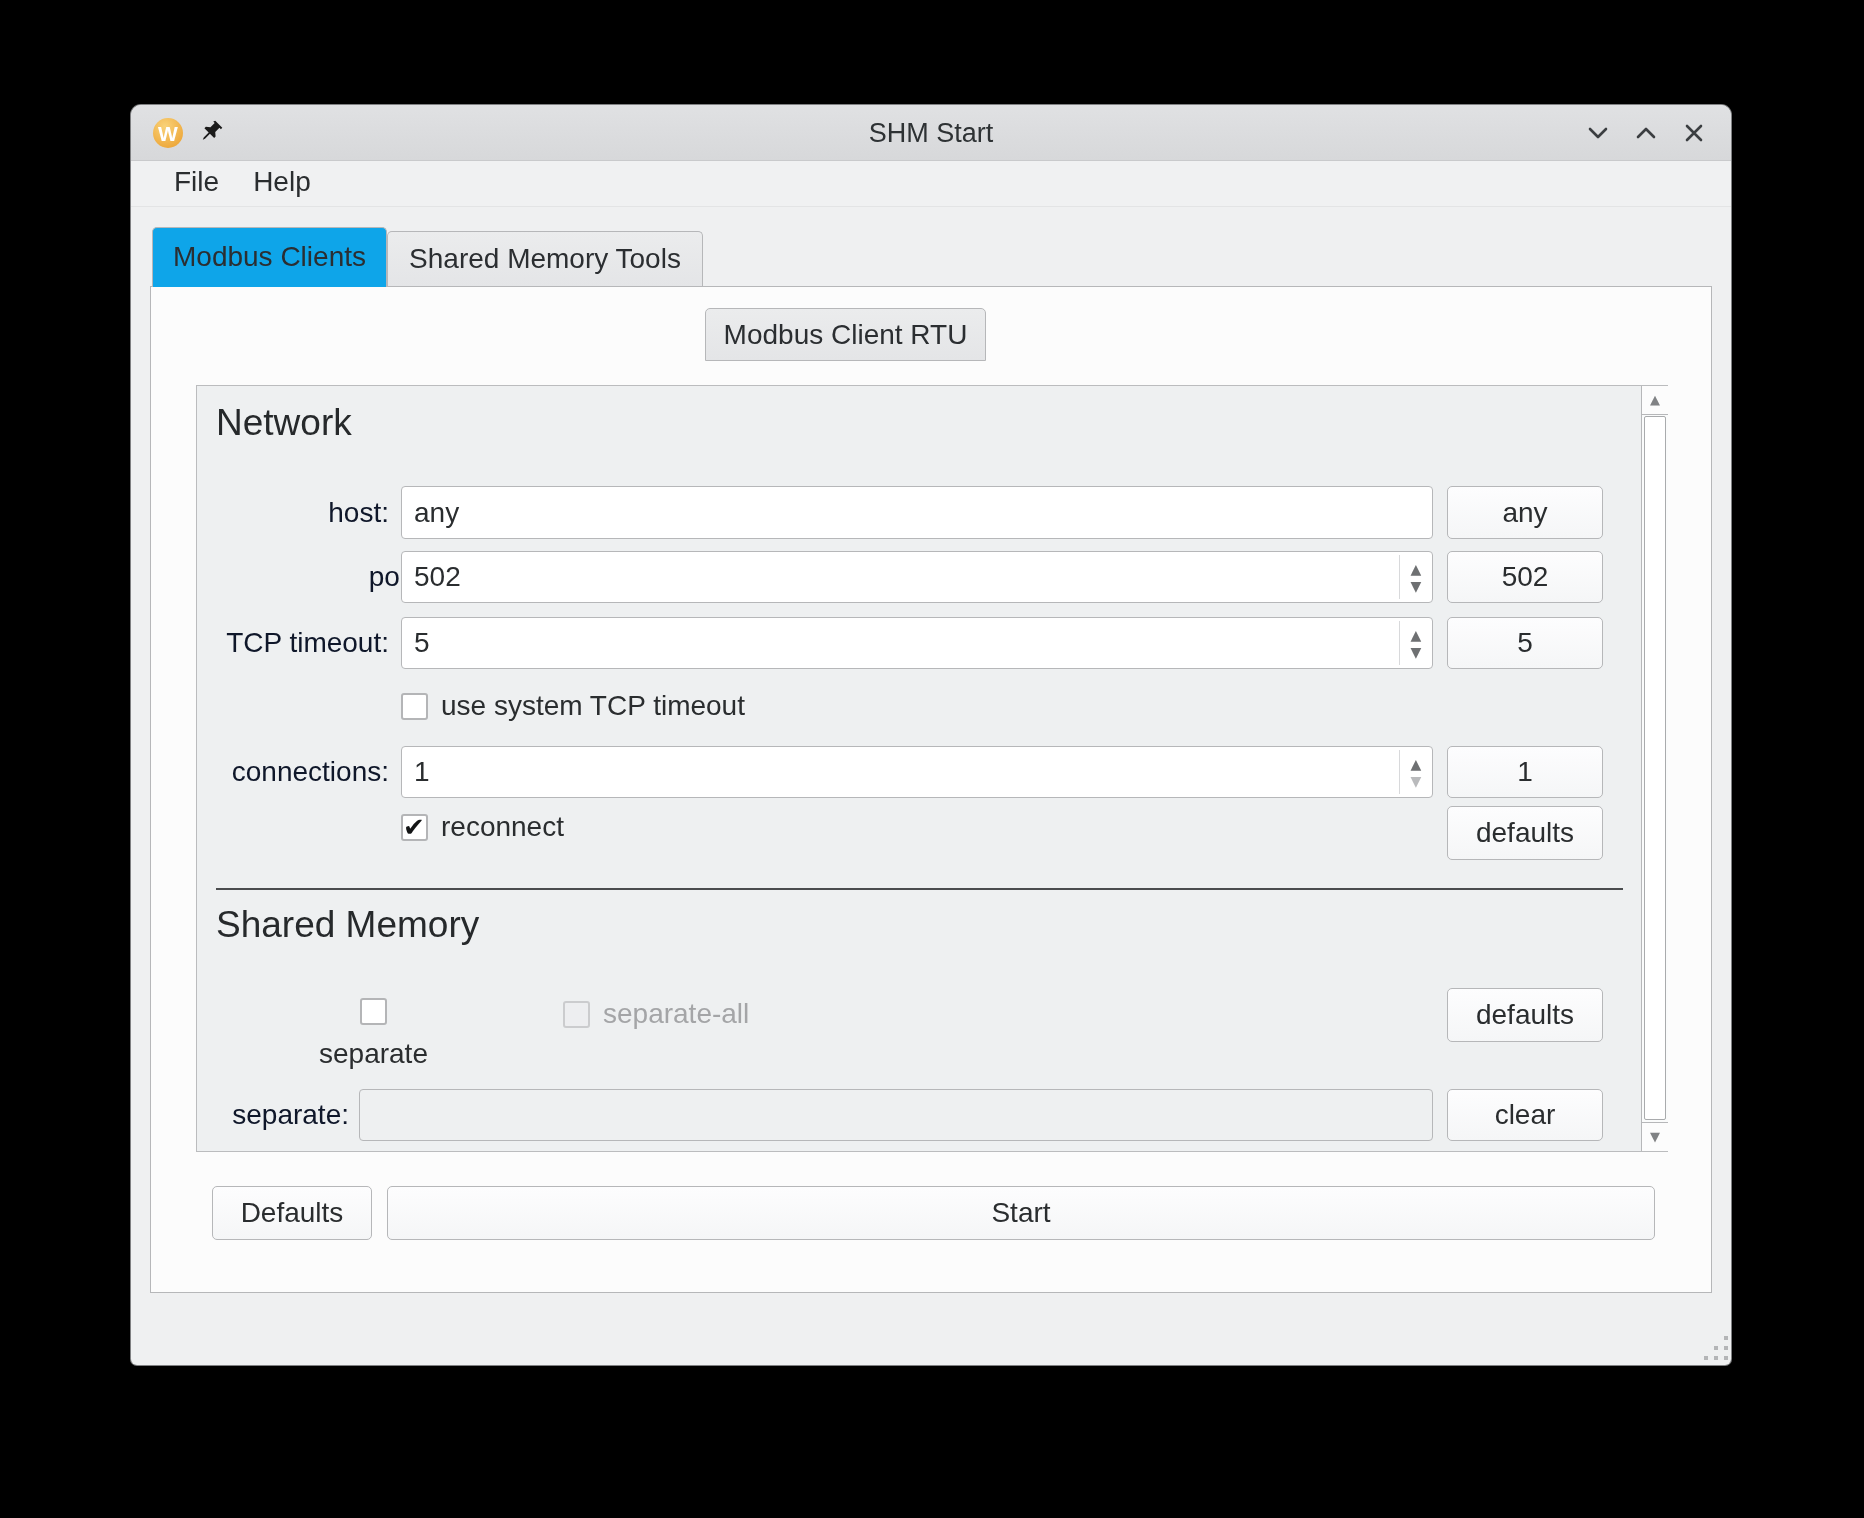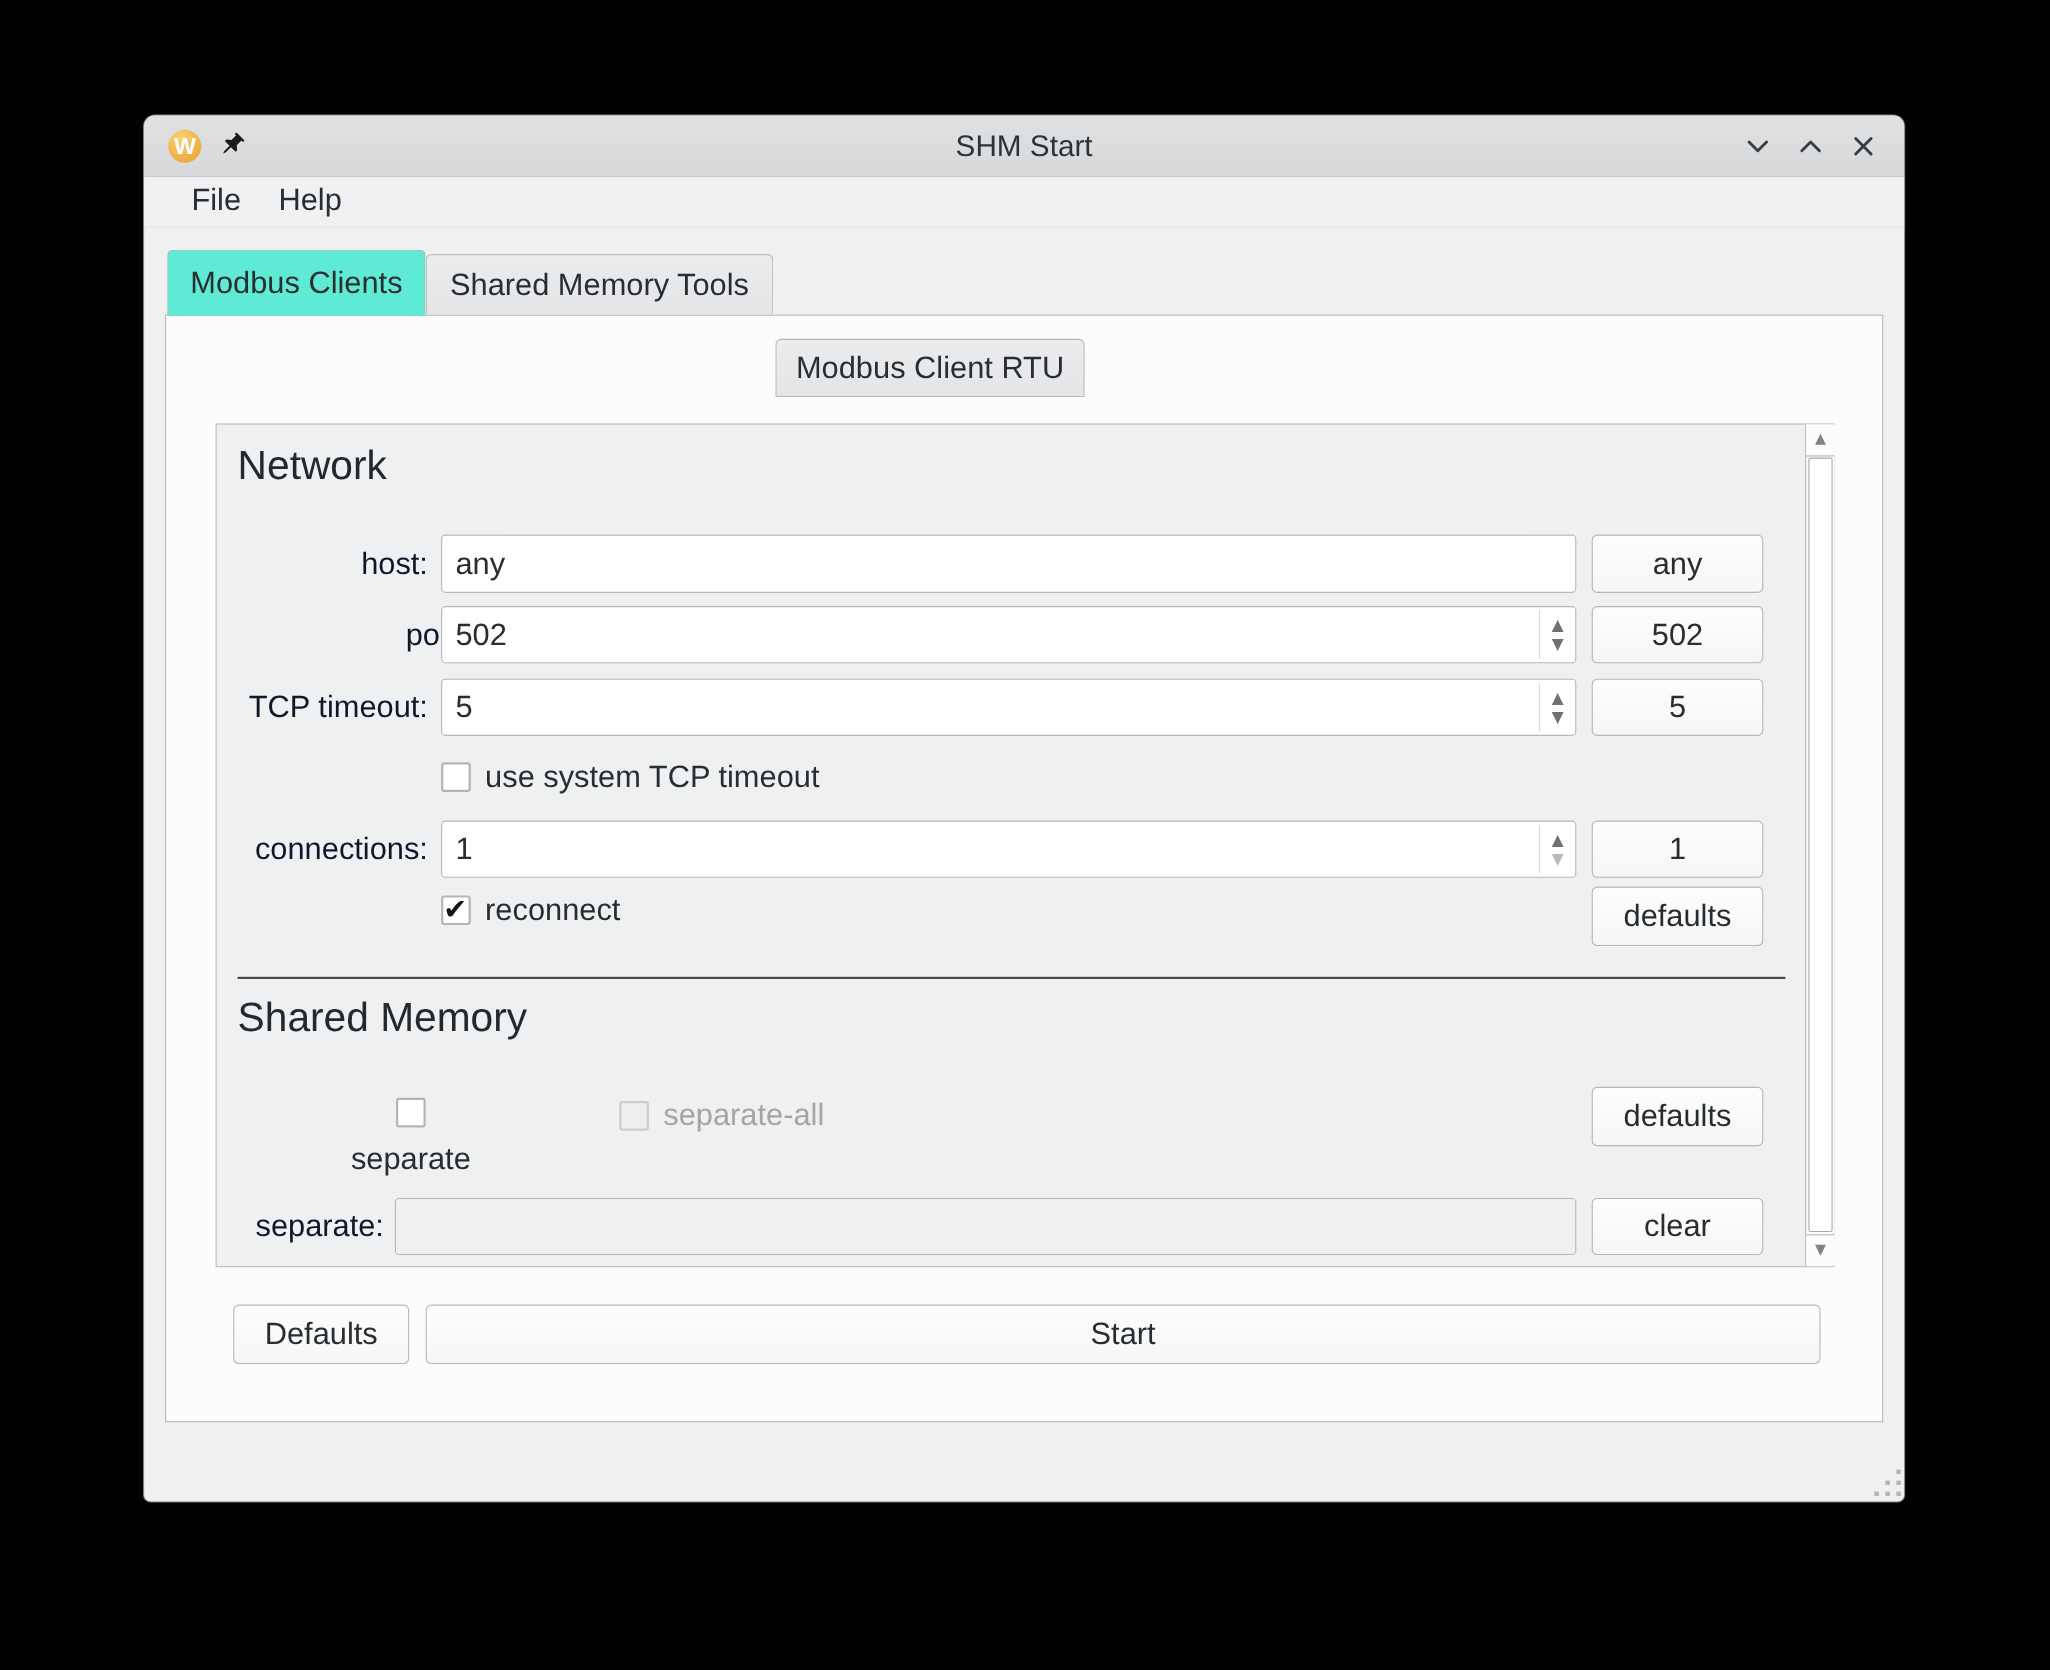--- a/index.html
+++ b/index.html
@@ -44,7 +44,7 @@
   }
   .tab.inactive { background:linear-gradient(#ebeced,#e4e5e7); z-index:1; }
   .tab.inactive.closed { border-bottom:1px solid #b6b7b9; }
-  .tab.active { background:#5eead4; }
+  .tab.active { background:#0ea5e9; }
   .tab-frame {
     position:absolute; left:19px; top:181px; width:1562px; height:1007px;
     background:#fcfcfc; border:1px solid #b6b7b9; z-index:2;

